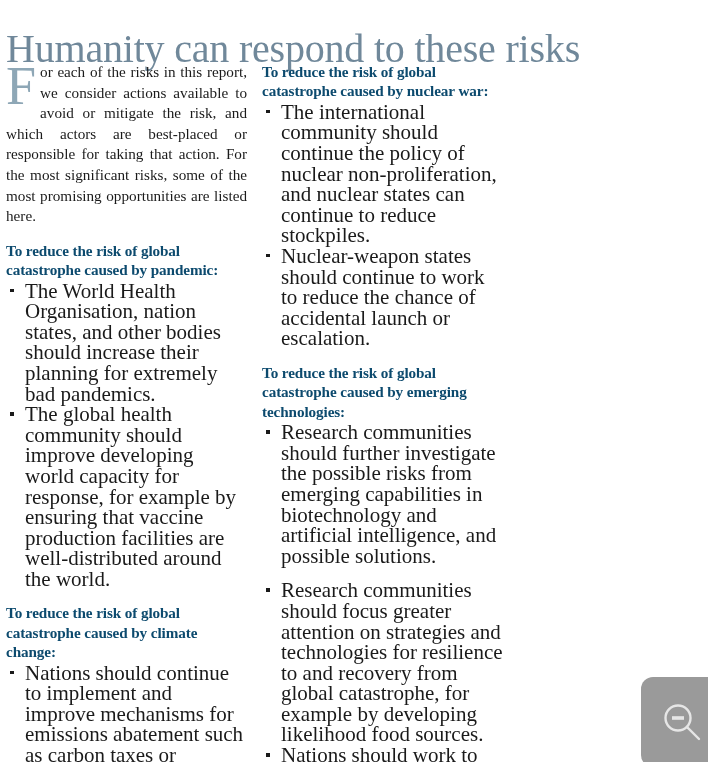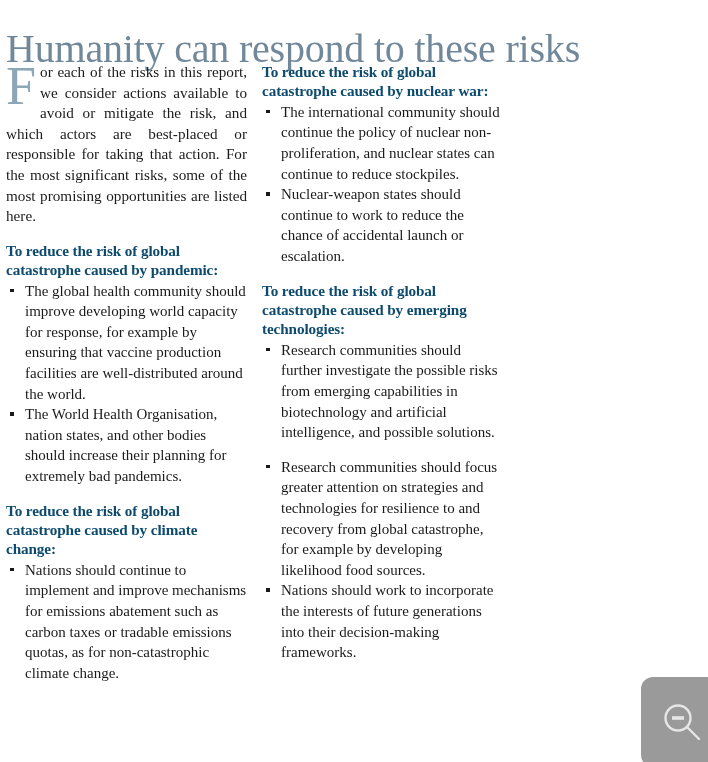--- a/index.html
+++ b/index.html
@@ -96,7 +96,7 @@
   ul.bullets > li {
     position: relative;
     padding-left: 19px;
-    font-size: 15px;
+    font-size: 21px;
     line-height: 20.6px;
     text-align: left;
     margin: 0 0 0 0;

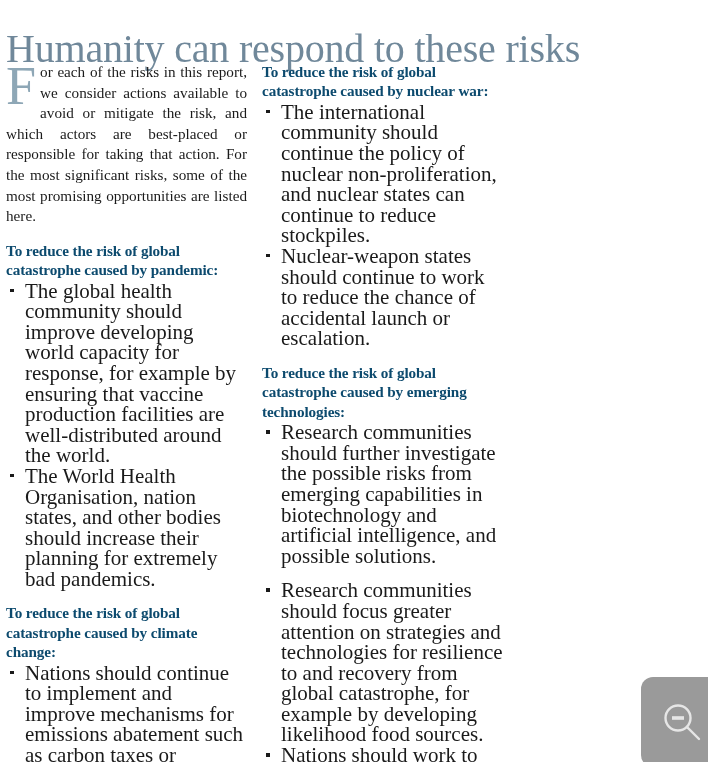--- a/index.html
+++ b/index.html
@@ -143,11 +143,11 @@
         <ul class="bullets">
           <li>
             <span class="bullet-dot"></span>
+            <span>The World Health Organisation, nation states, and other bodies should increase their planning for extremely bad pandemics.</span>
+          </li>
+          <li>
+            <span class="bullet-dot"></span>
             <span>The global health community should improve developing world capacity for response, for example by ensuring that vaccine production facilities are well-distributed around the world.</span>
-          </li>
-          <li>
-            <span class="bullet-dot"></span>
-            <span>The World Health Organisation, nation states, and other bodies should increase their planning for extremely bad pandemics.</span>
           </li>
         </ul>
       </div>

